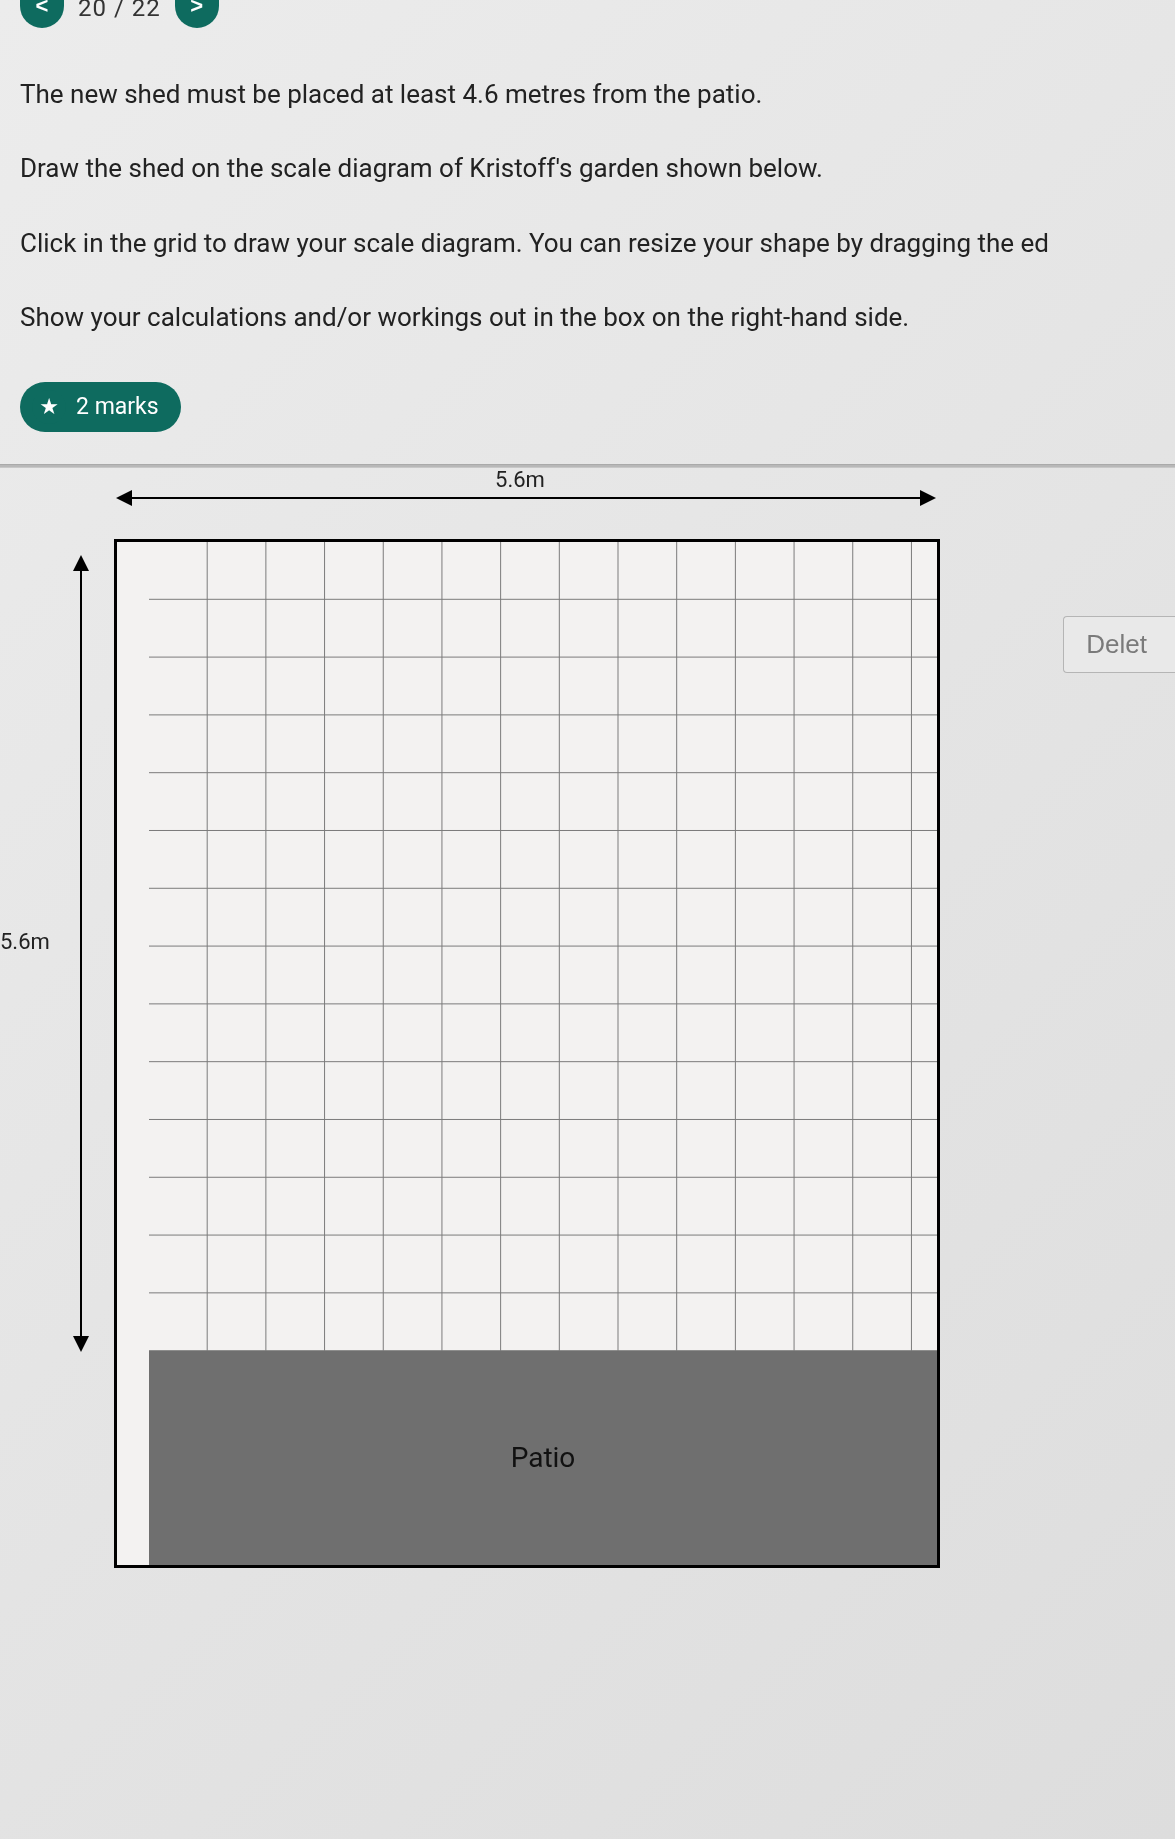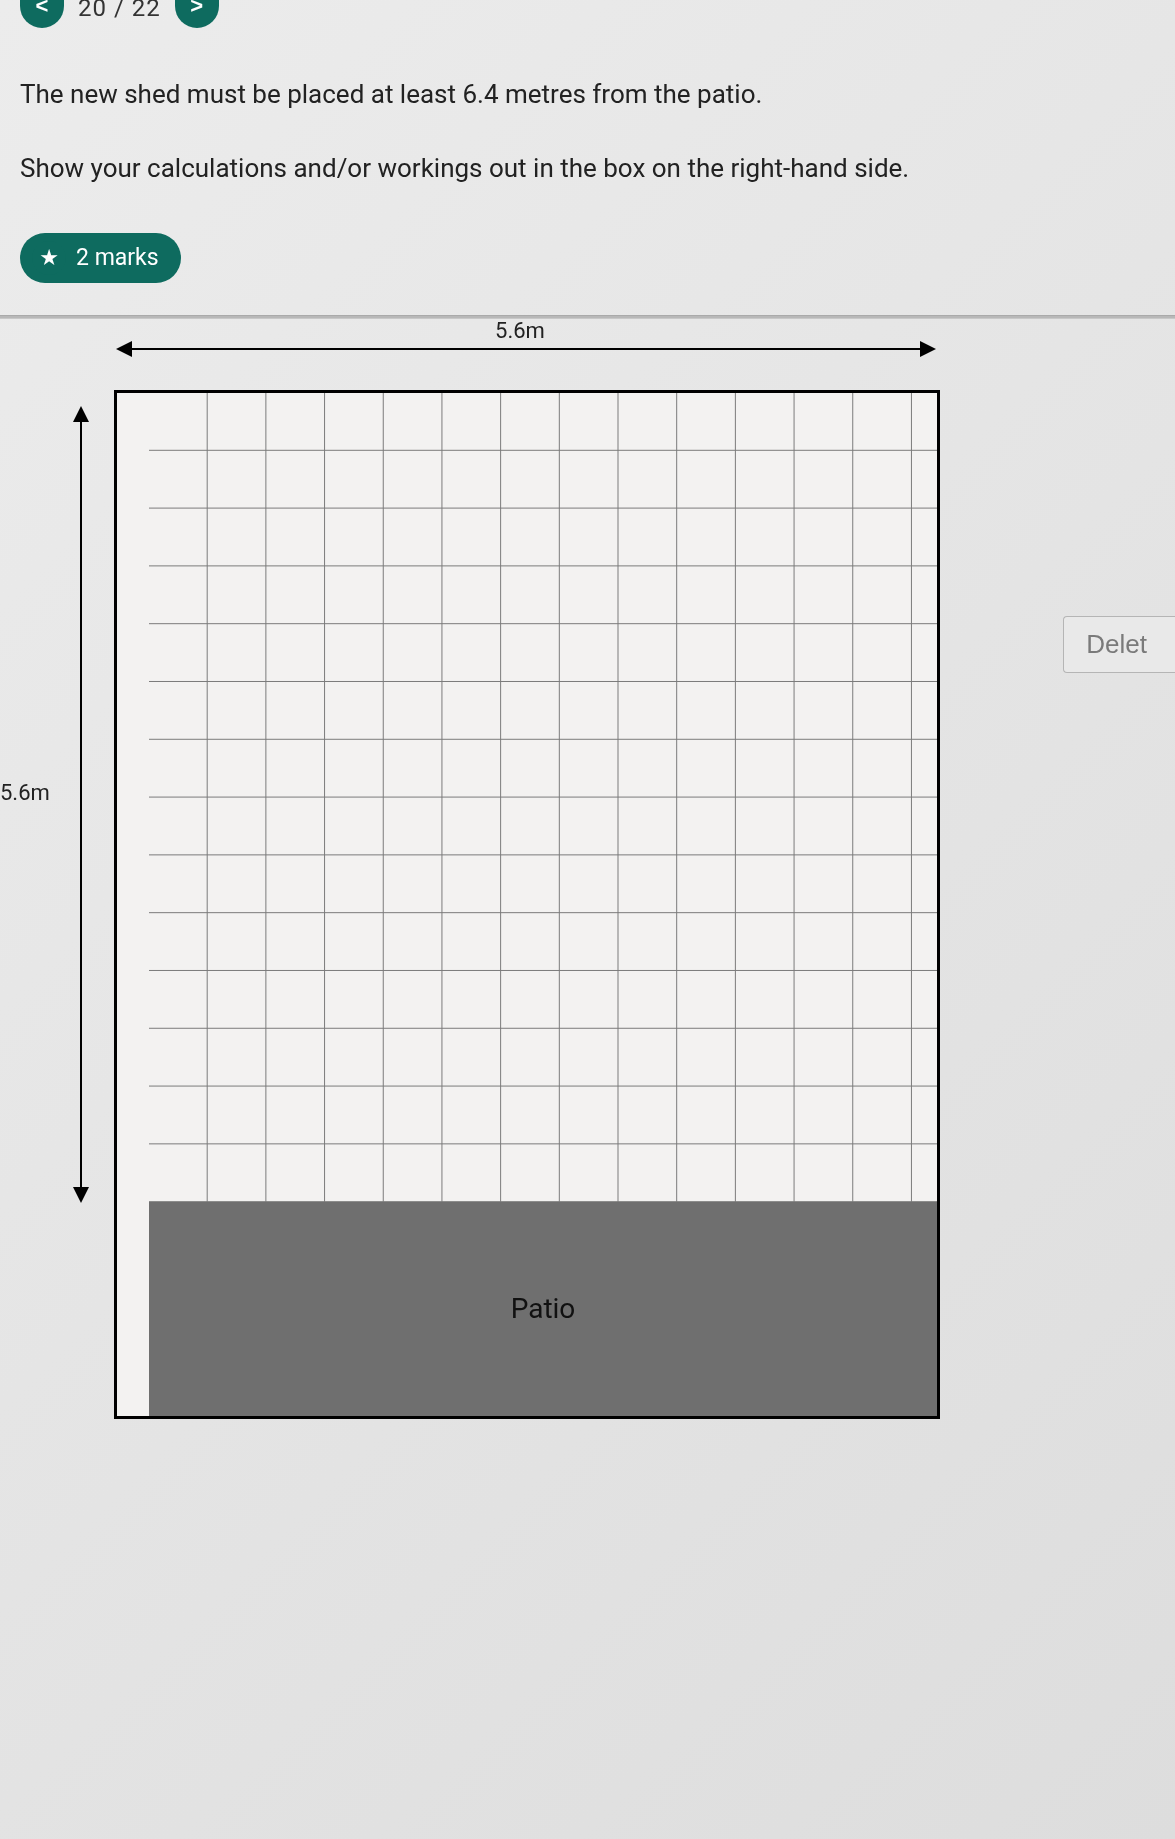--- a/index.html
+++ b/index.html
@@ -203,7 +203,7 @@
   </div>
 
   <div class="question-text">
-    <p class="para">The new shed must be placed at least 6.4 metres from the patio.</p>
+    <p class="para">The new shed must be placed at least 4.6 metres from the patio.</p>
     <p class="para">Show your calculations and/or workings out in the box on the right-hand side.</p>
   </div>
 

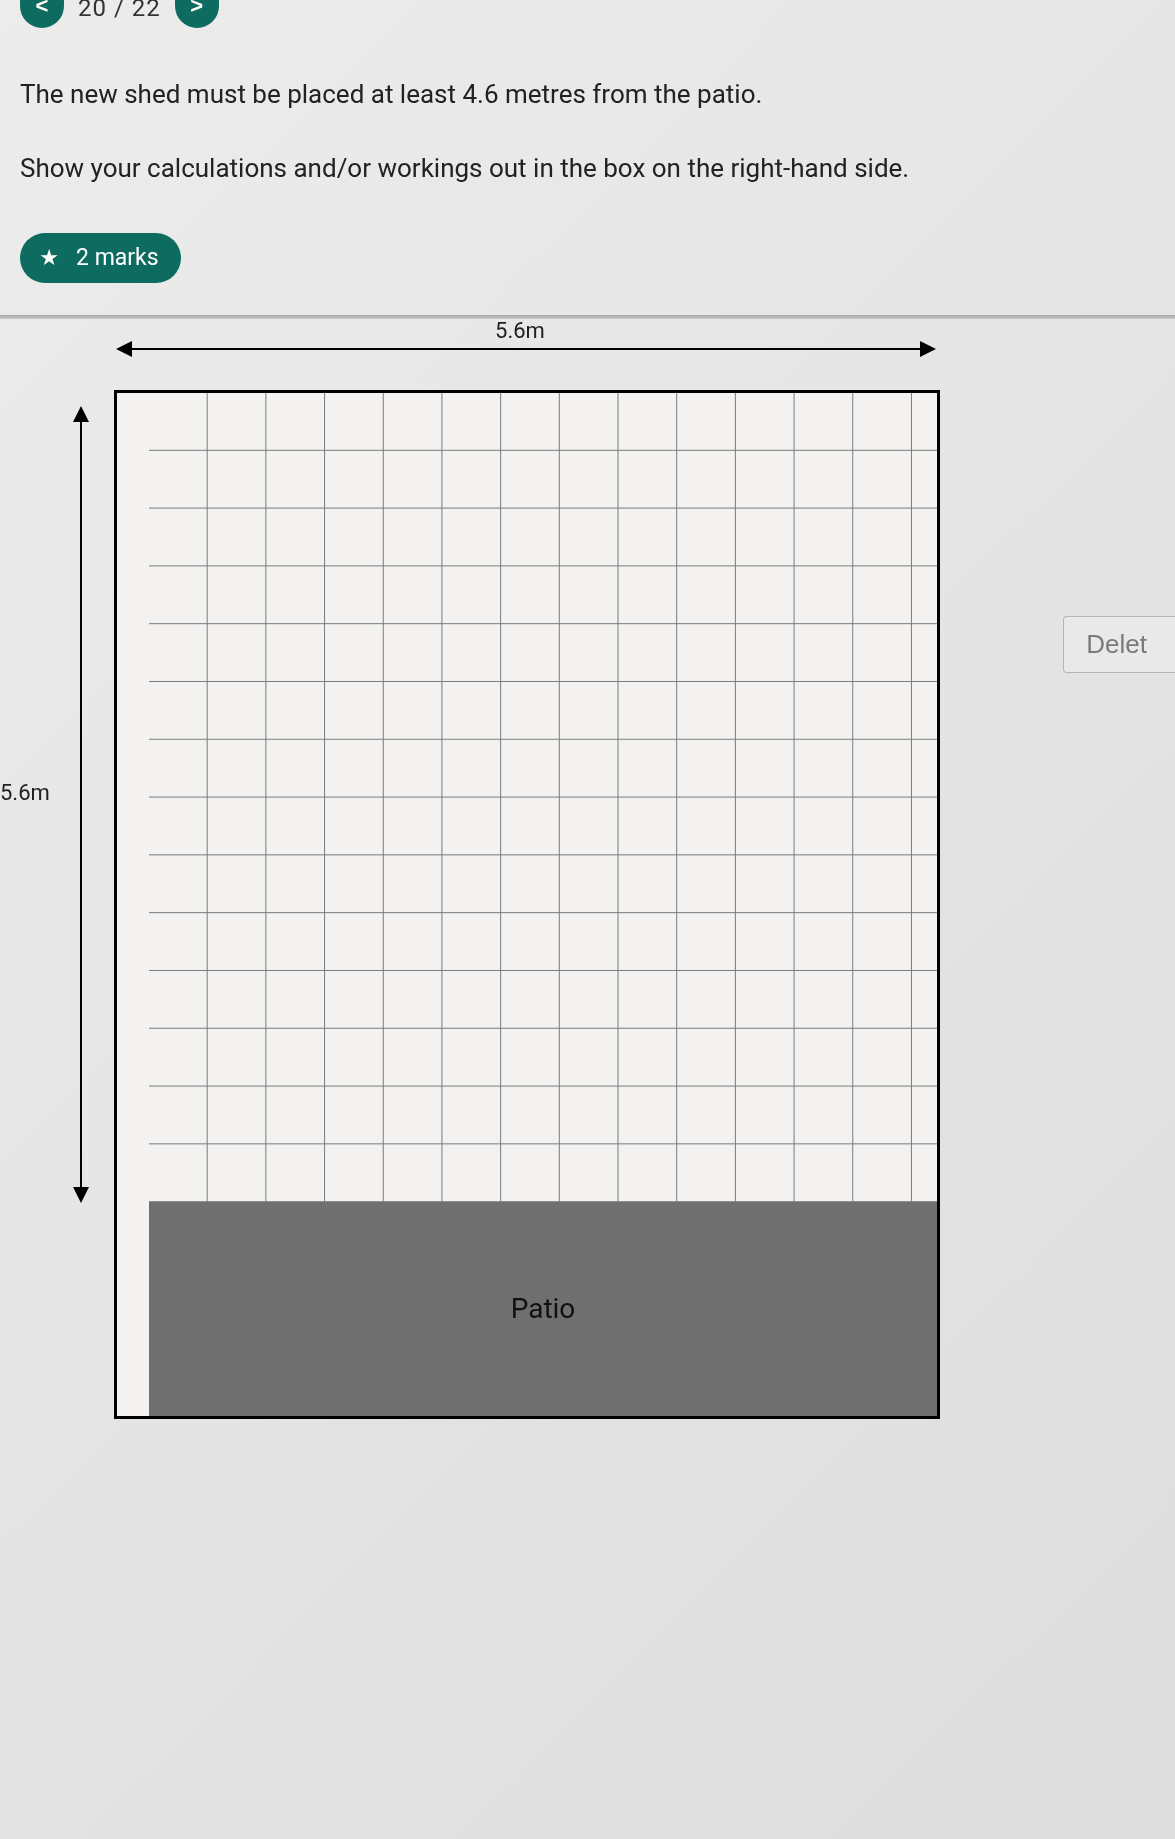--- a/index.html
+++ b/index.html
@@ -204,6 +204,7 @@
 
   <div class="question-text">
     <p class="para">The new shed must be placed at least 4.6 metres from the patio.</p>
+    <p class="para">Draw the shed on the scale diagram of Kristoff's garden shown below.</p>
     <p class="para">Show your calculations and/or workings out in the box on the right-hand side.</p>
   </div>
 

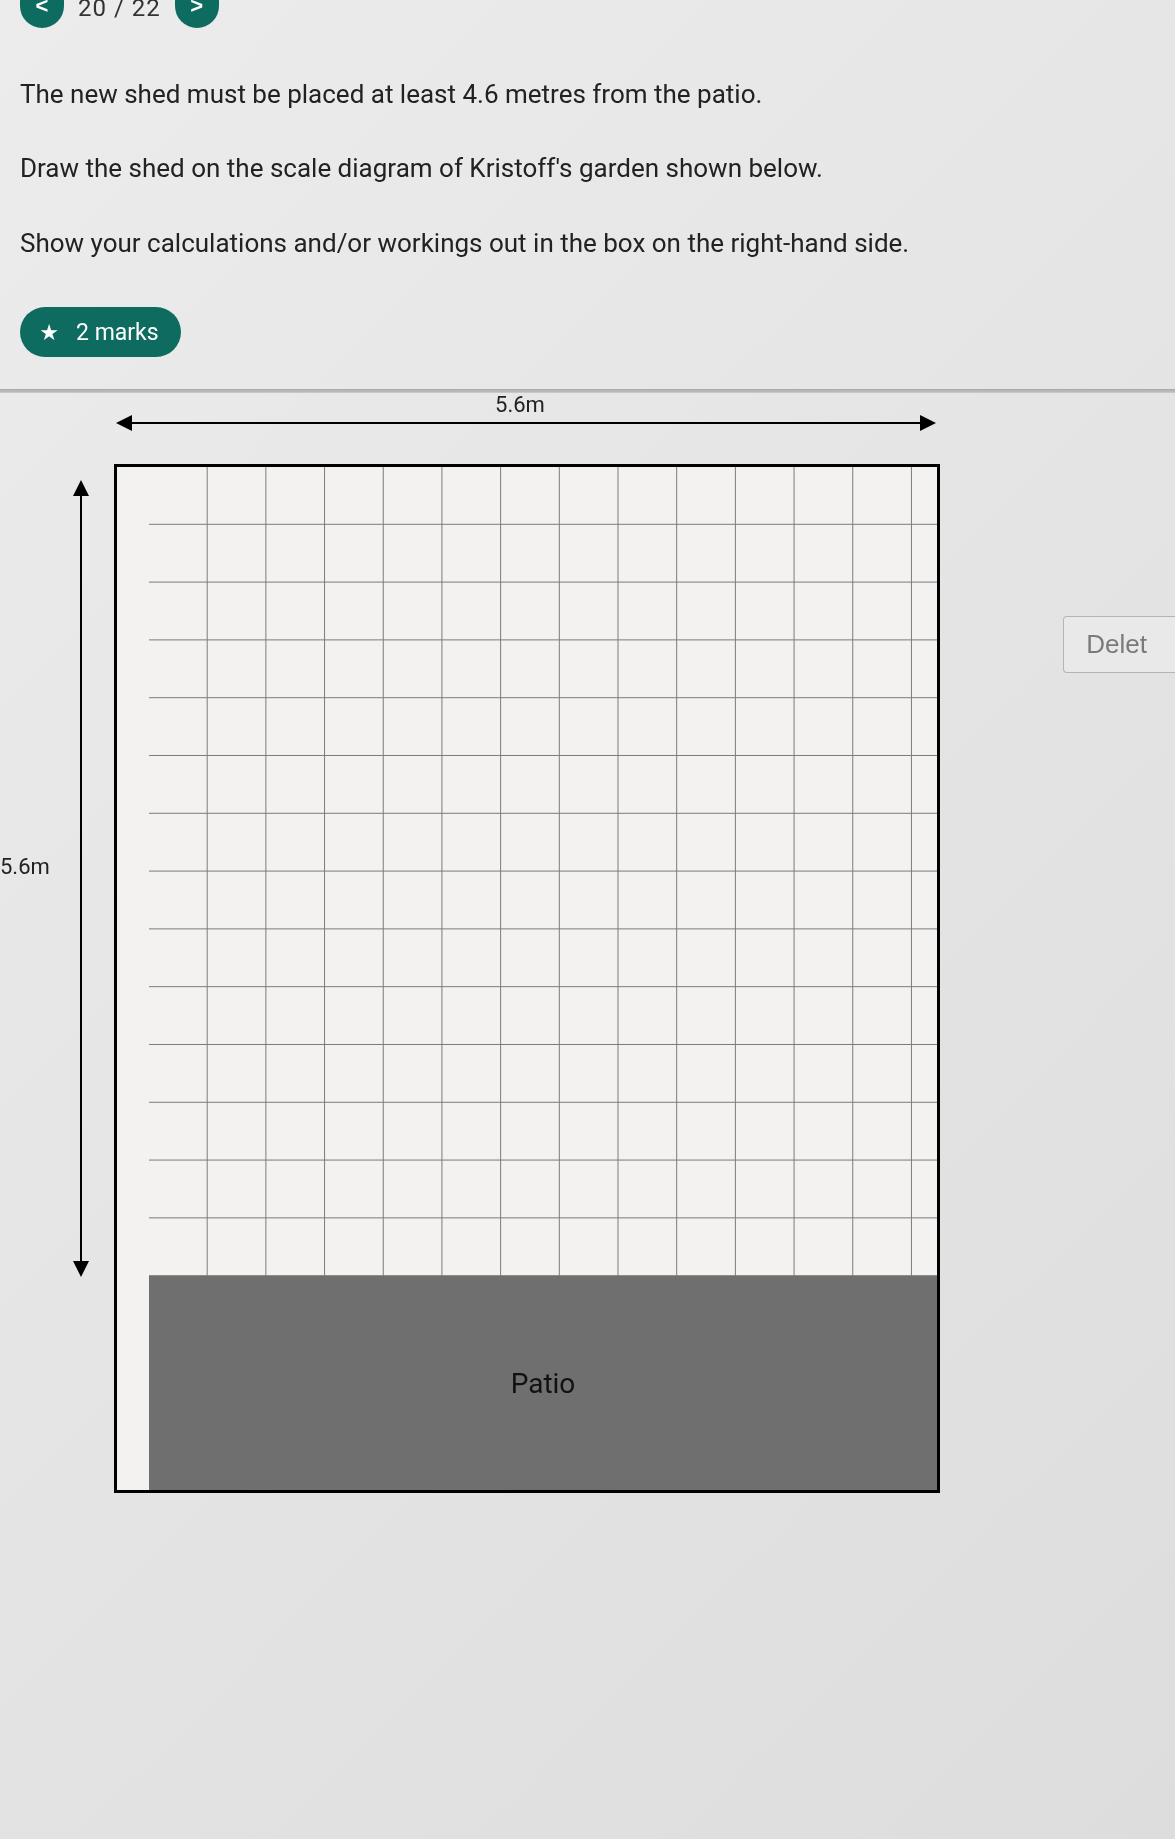--- a/index.html
+++ b/index.html
@@ -205,6 +205,7 @@
   <div class="question-text">
     <p class="para">The new shed must be placed at least 4.6 metres from the patio.</p>
     <p class="para">Draw the shed on the scale diagram of Kristoff's garden shown below.</p>
+    <p class="para">Click in the grid to draw your scale diagram. You can resize your shape by dragging the ed</p>
     <p class="para">Show your calculations and/or workings out in the box on the right-hand side.</p>
   </div>
 

